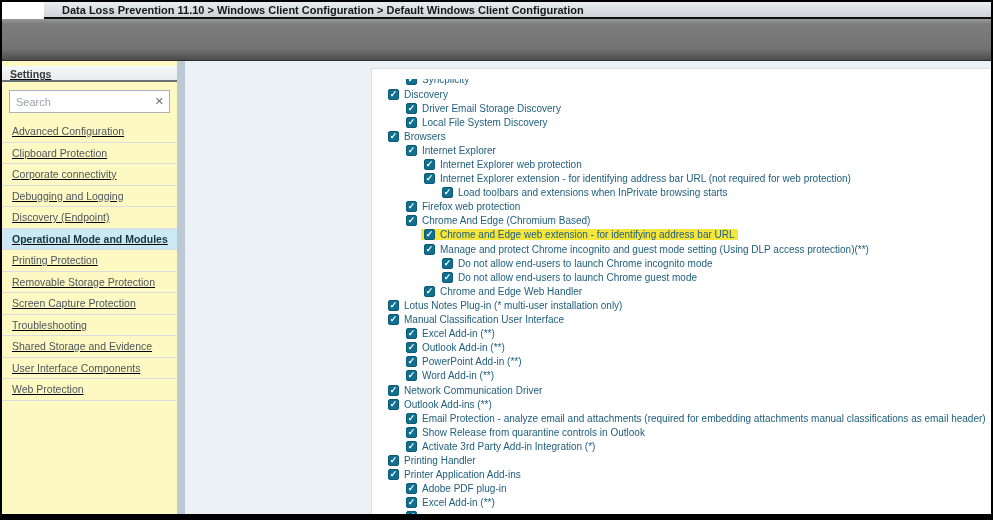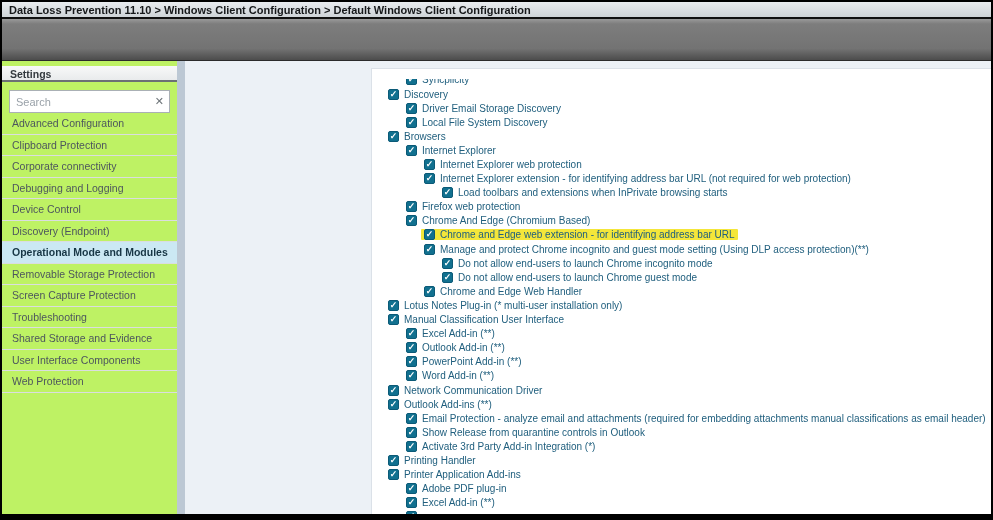--- a/index.html
+++ b/index.html
@@ -18,7 +18,7 @@
     background:linear-gradient(#e9ecef,#ced3d7);
     border-bottom:2px solid #101010;
     font-size:11px; font-weight:bold; color:#16181a;
-    line-height:16px; padding-left:7px; white-space:nowrap; overflow:hidden;
+    line-height:16px; padding-left:18px; white-space:nowrap; overflow:hidden;margin-left:42px;
   }
   
   .toolbar {

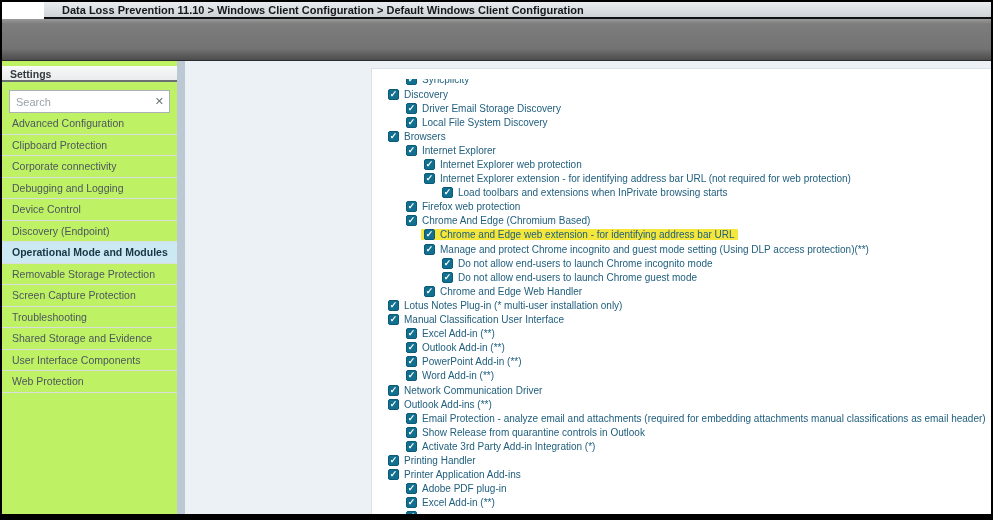--- a/index.html
+++ b/index.html
@@ -28,7 +28,7 @@
   }
   .body { flex:1; display:flex; min-height:0; }
   
-  .sidebar { width:175px; flex:0 0 175px; background:#bef264; padding-top:5px; overflow:hidden; }
+  .sidebar { width:175px; flex:0 0 175px; background:#fef9c3; padding-top:5px; overflow:hidden;text-decoration:underline; }
   .sidebar-header {
     height:16px; padding:2px 0 0 8px;
     font-size:10.5px; font-weight:bold; color:#33393e;

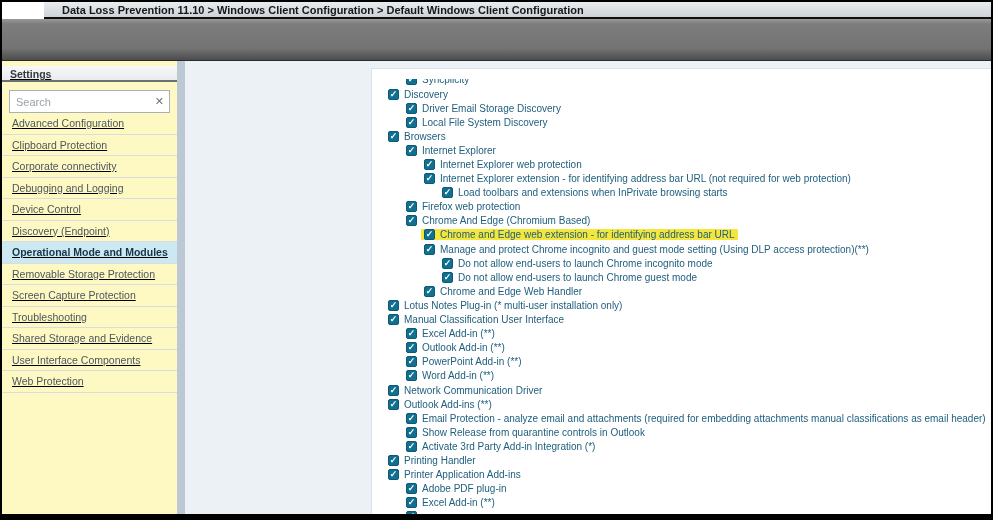--- a/index.html
+++ b/index.html
@@ -35,7 +35,7 @@
     background:linear-gradient(#f8f9f9,#e9ebec);
     border-bottom:2px solid #6b7075;
   }
-  .search-wrap { margin:8px 7px 0 7px; position:relative; }
+  .search-wrap { margin:8px 7px 8px 7px; position:relative; }
   .search-wrap input {
     width:100%; height:23px; border:1px solid #aab0b5; background:#fff;
     font-family:"Liberation Sans", sans-serif; font-size:11px; color:#333;

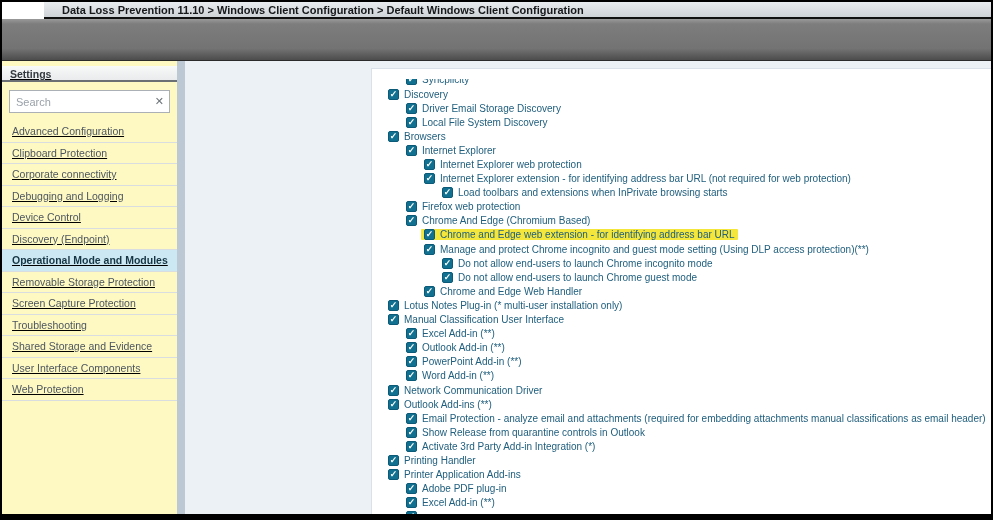--- a/index.html
+++ b/index.html
@@ -96,7 +96,6 @@
           <div class="sb-item">Clipboard Protection</div>
           <div class="sb-item">Corporate connectivity</div>
           <div class="sb-item">Debugging and Logging</div>
-          <div class="sb-item">Device Control</div>
           <div class="sb-item">Discovery (Endpoint)</div>
           <div class="sb-item selected">Operational Mode and Modules</div>
           <div class="sb-item">Removable Storage Protection</div>

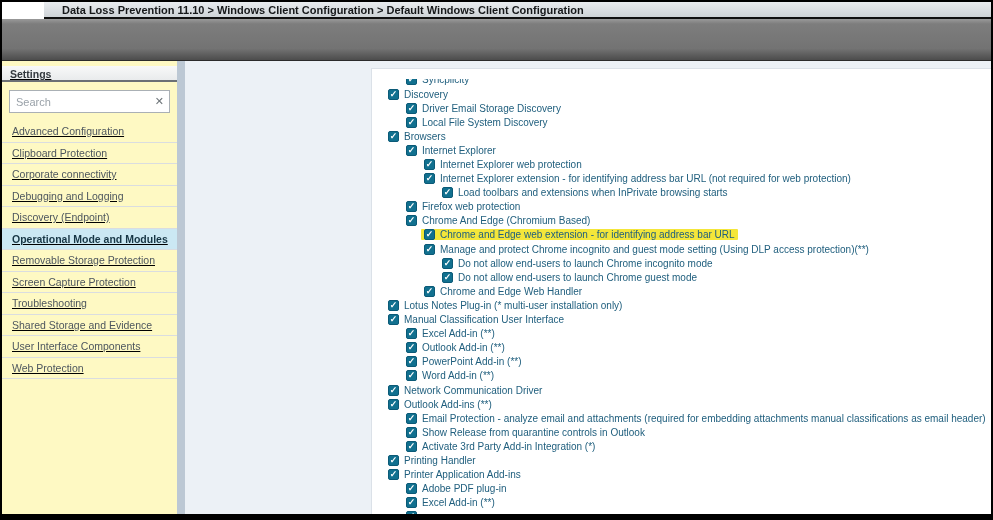--- a/index.html
+++ b/index.html
@@ -98,6 +98,7 @@
           <div class="sb-item">Debugging and Logging</div>
           <div class="sb-item">Discovery (Endpoint)</div>
           <div class="sb-item selected">Operational Mode and Modules</div>
+          <div class="sb-item">Printing Protection</div>
           <div class="sb-item">Removable Storage Protection</div>
           <div class="sb-item">Screen Capture Protection</div>
           <div class="sb-item">Troubleshooting</div>

